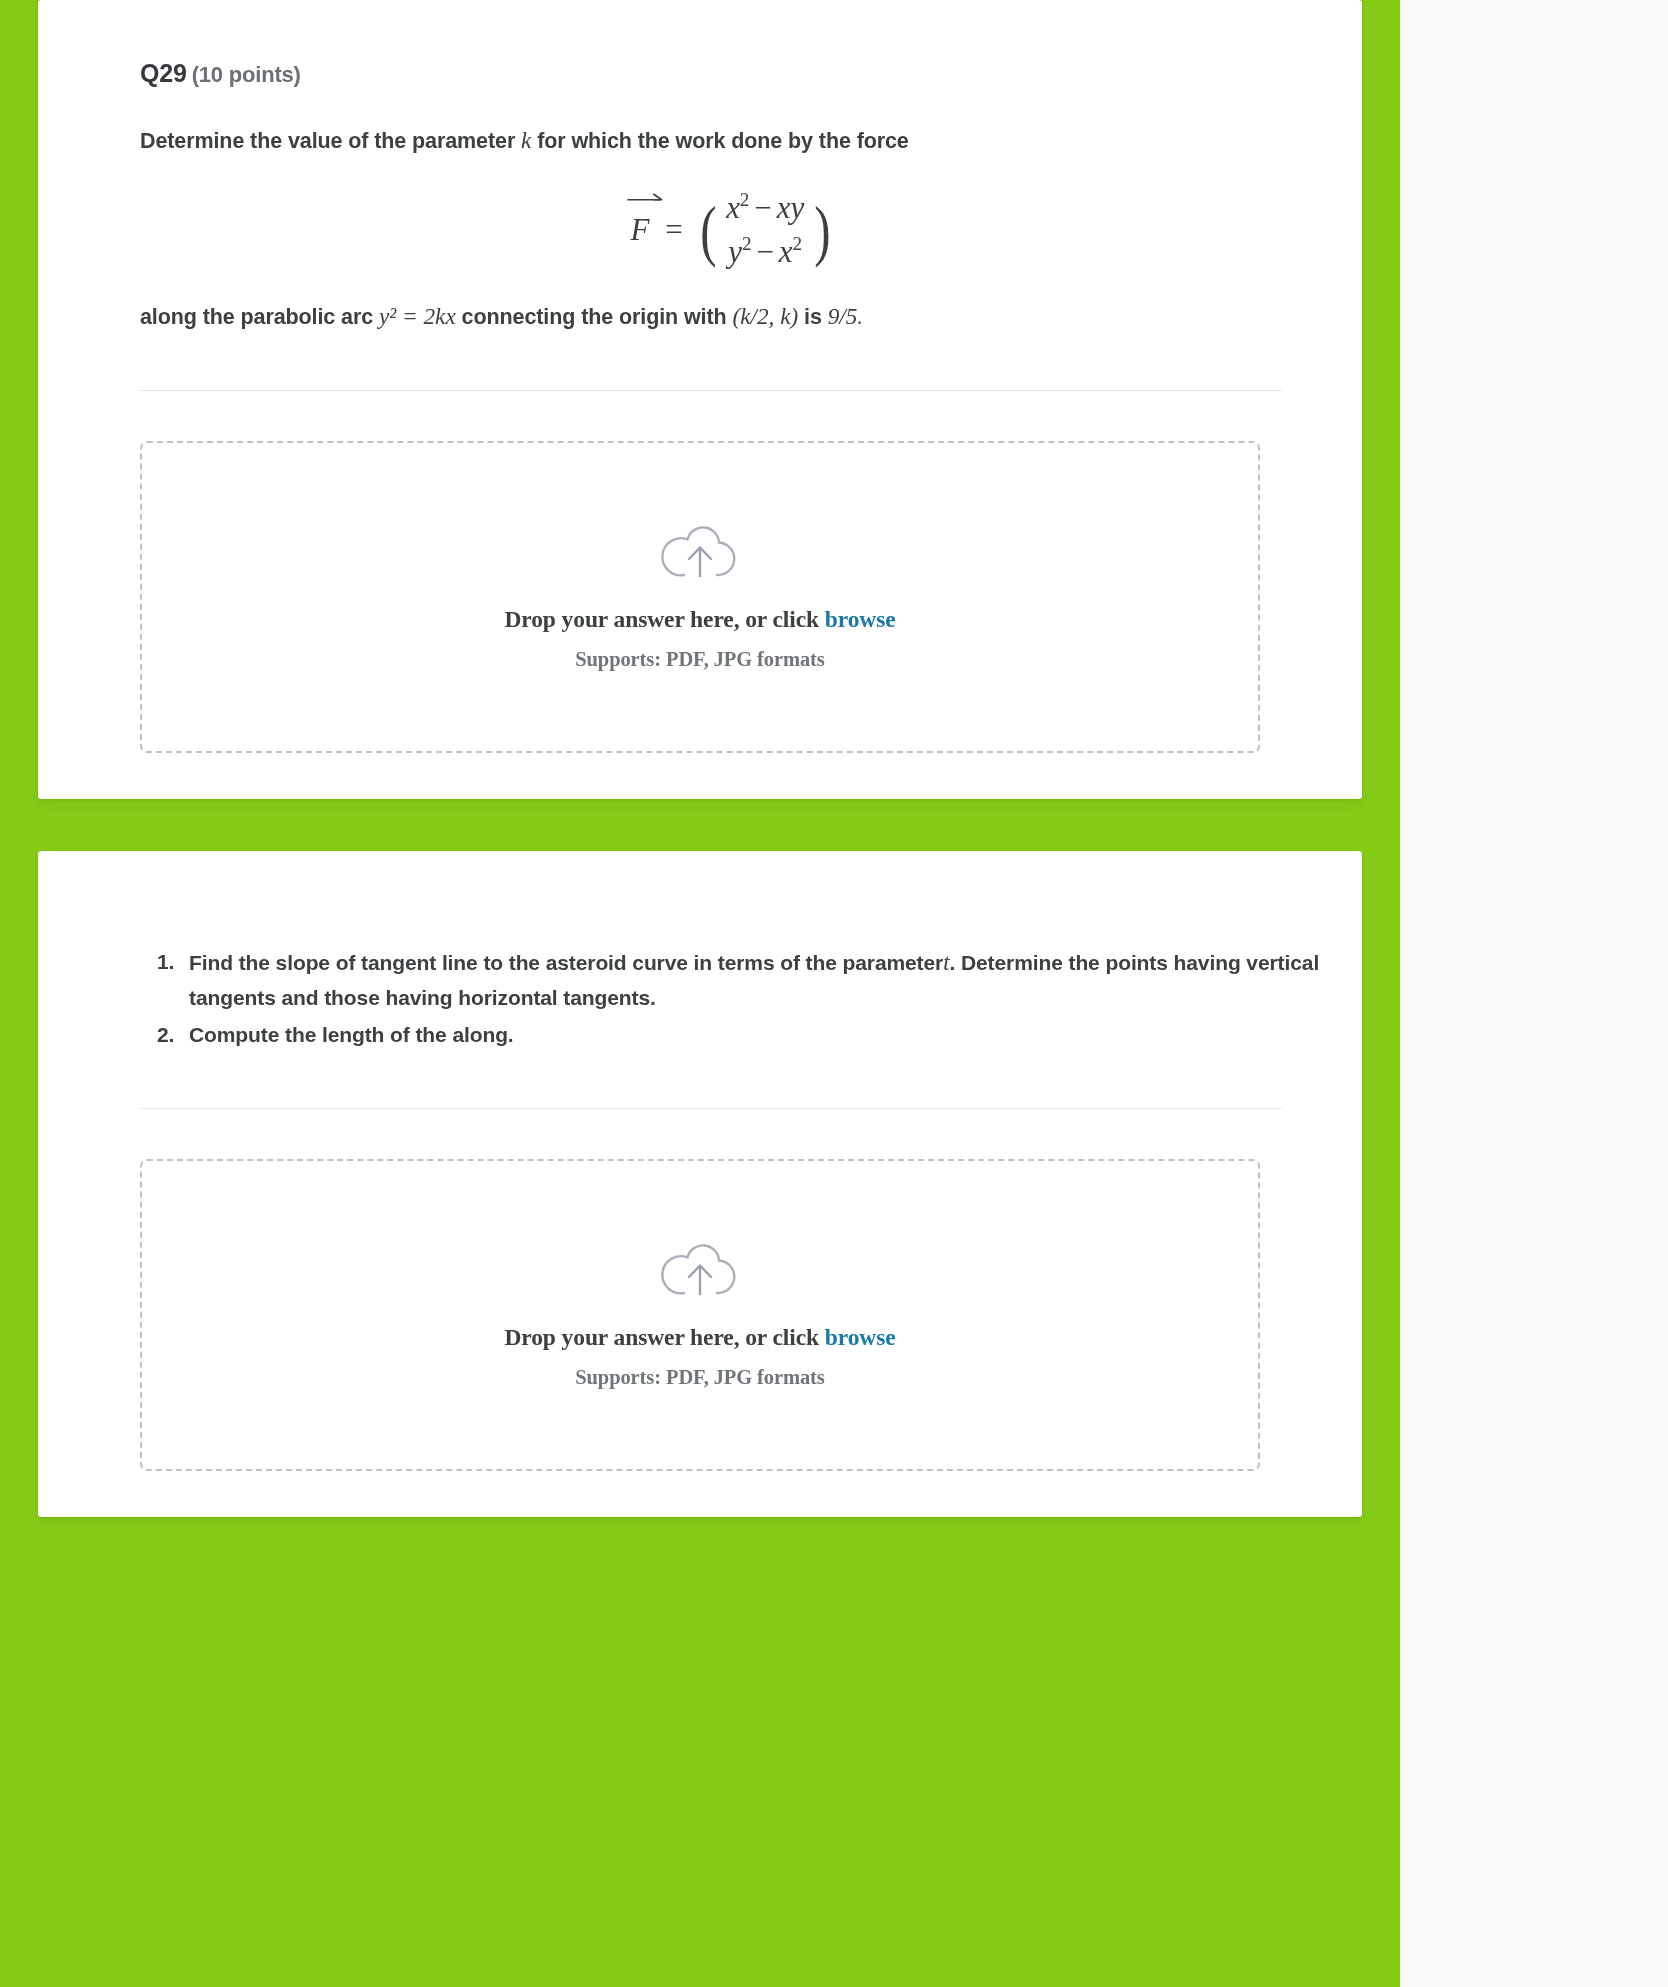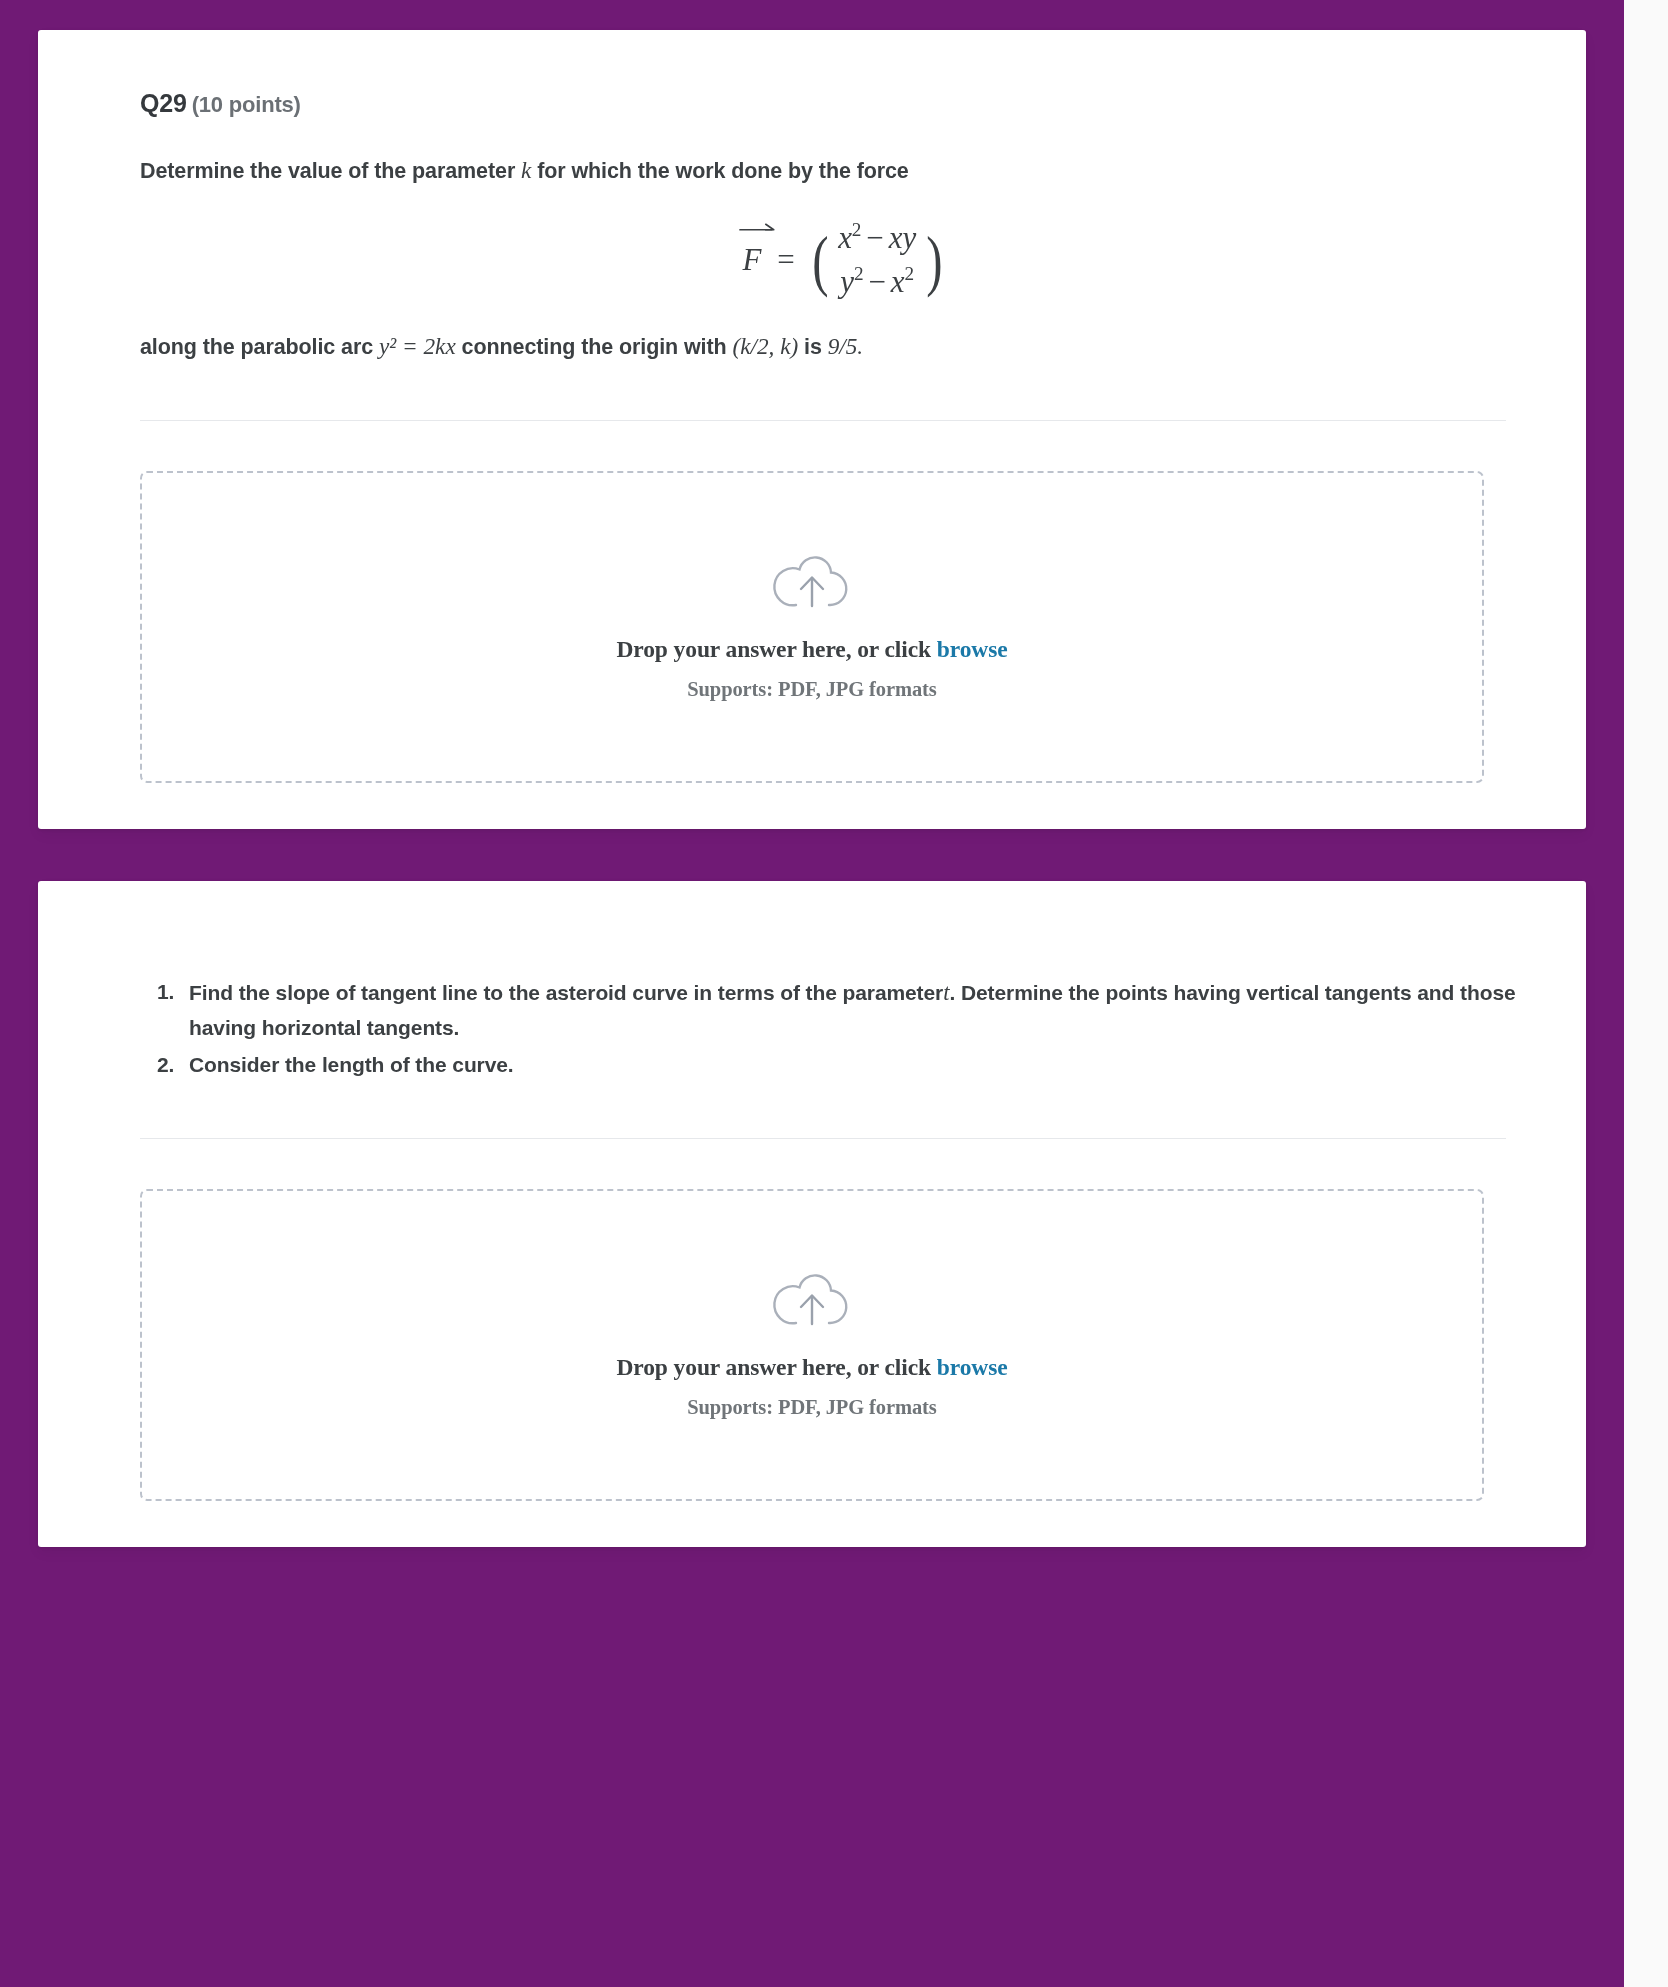--- a/index.html
+++ b/index.html
@@ -14,10 +14,9 @@
   }
 
   .page {
-    width: 1624px;
+    width: 1400px;
     min-height: 1987px;
-    background: #701a75;
-    padding-top: 30px;
+    background: #84cc16;
     box-sizing: border-box;
   }
 

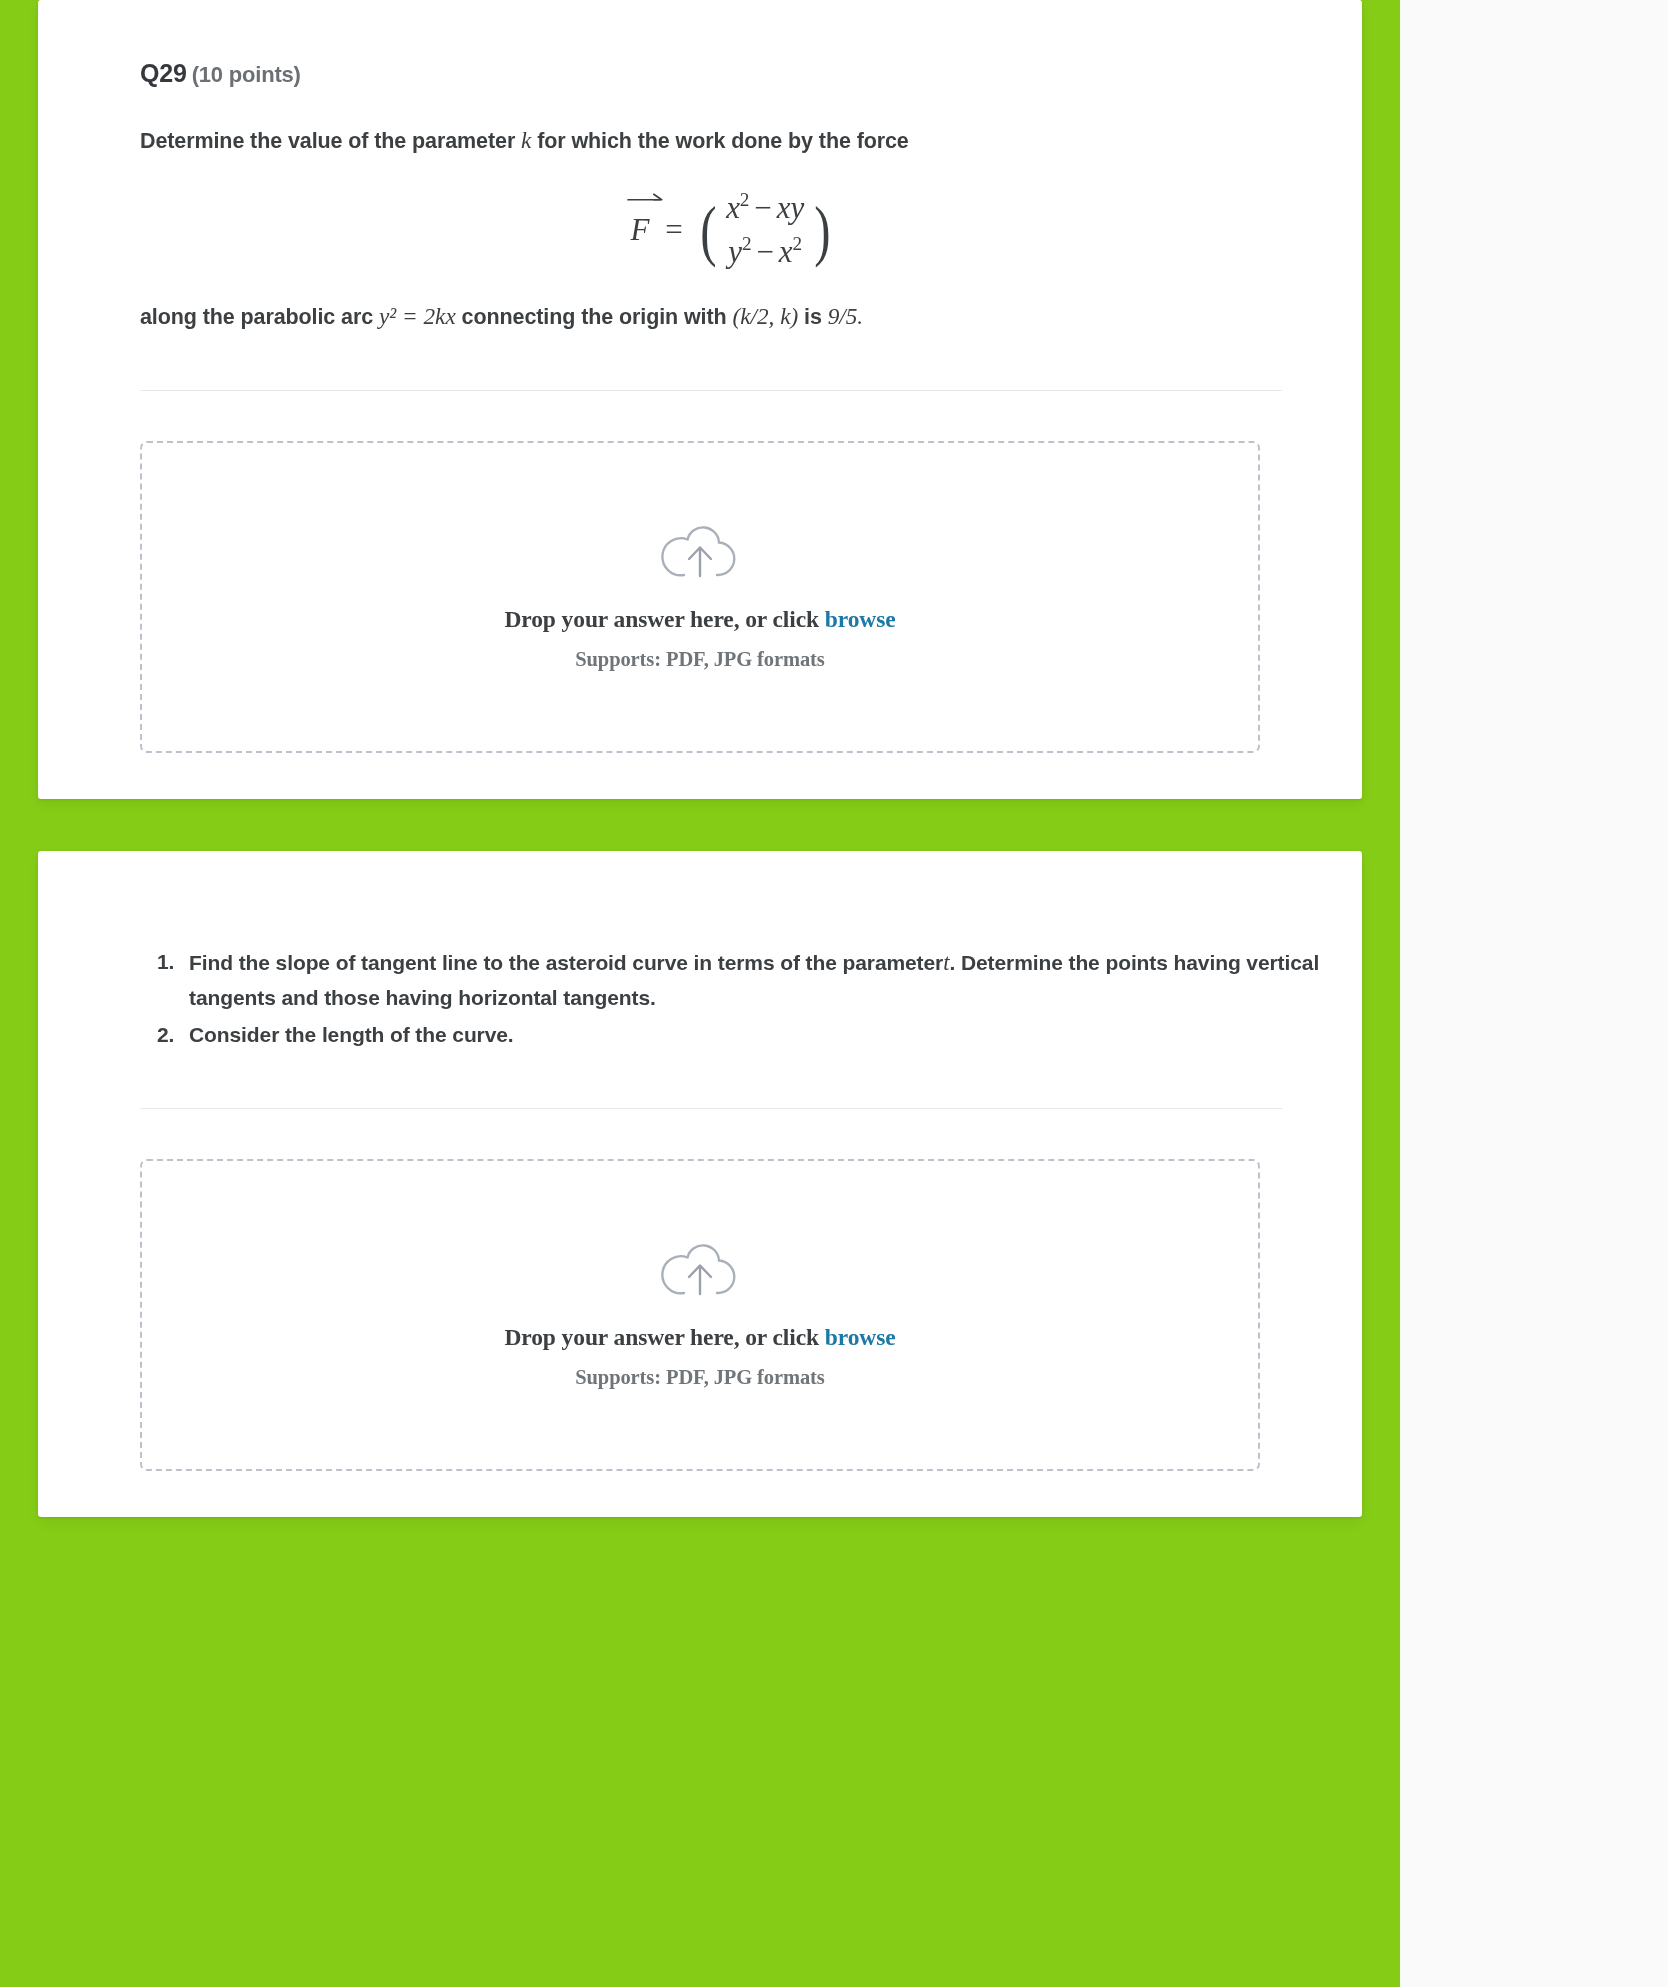--- a/index.html
+++ b/index.html
@@ -272,7 +272,7 @@
           <span>Find the slope of tangent line to the asteroid curve in terms of the parameter</span><span class="m vi">t</span><span>. Determine the points having vertical tangents and those having horizontal tangents.</span>
         </li>
         <li>
-          <span>Consider the length of the curve.</span>
+          <span>Compute the length of the along.</span>
         </li>
       </ol>
     </div>

